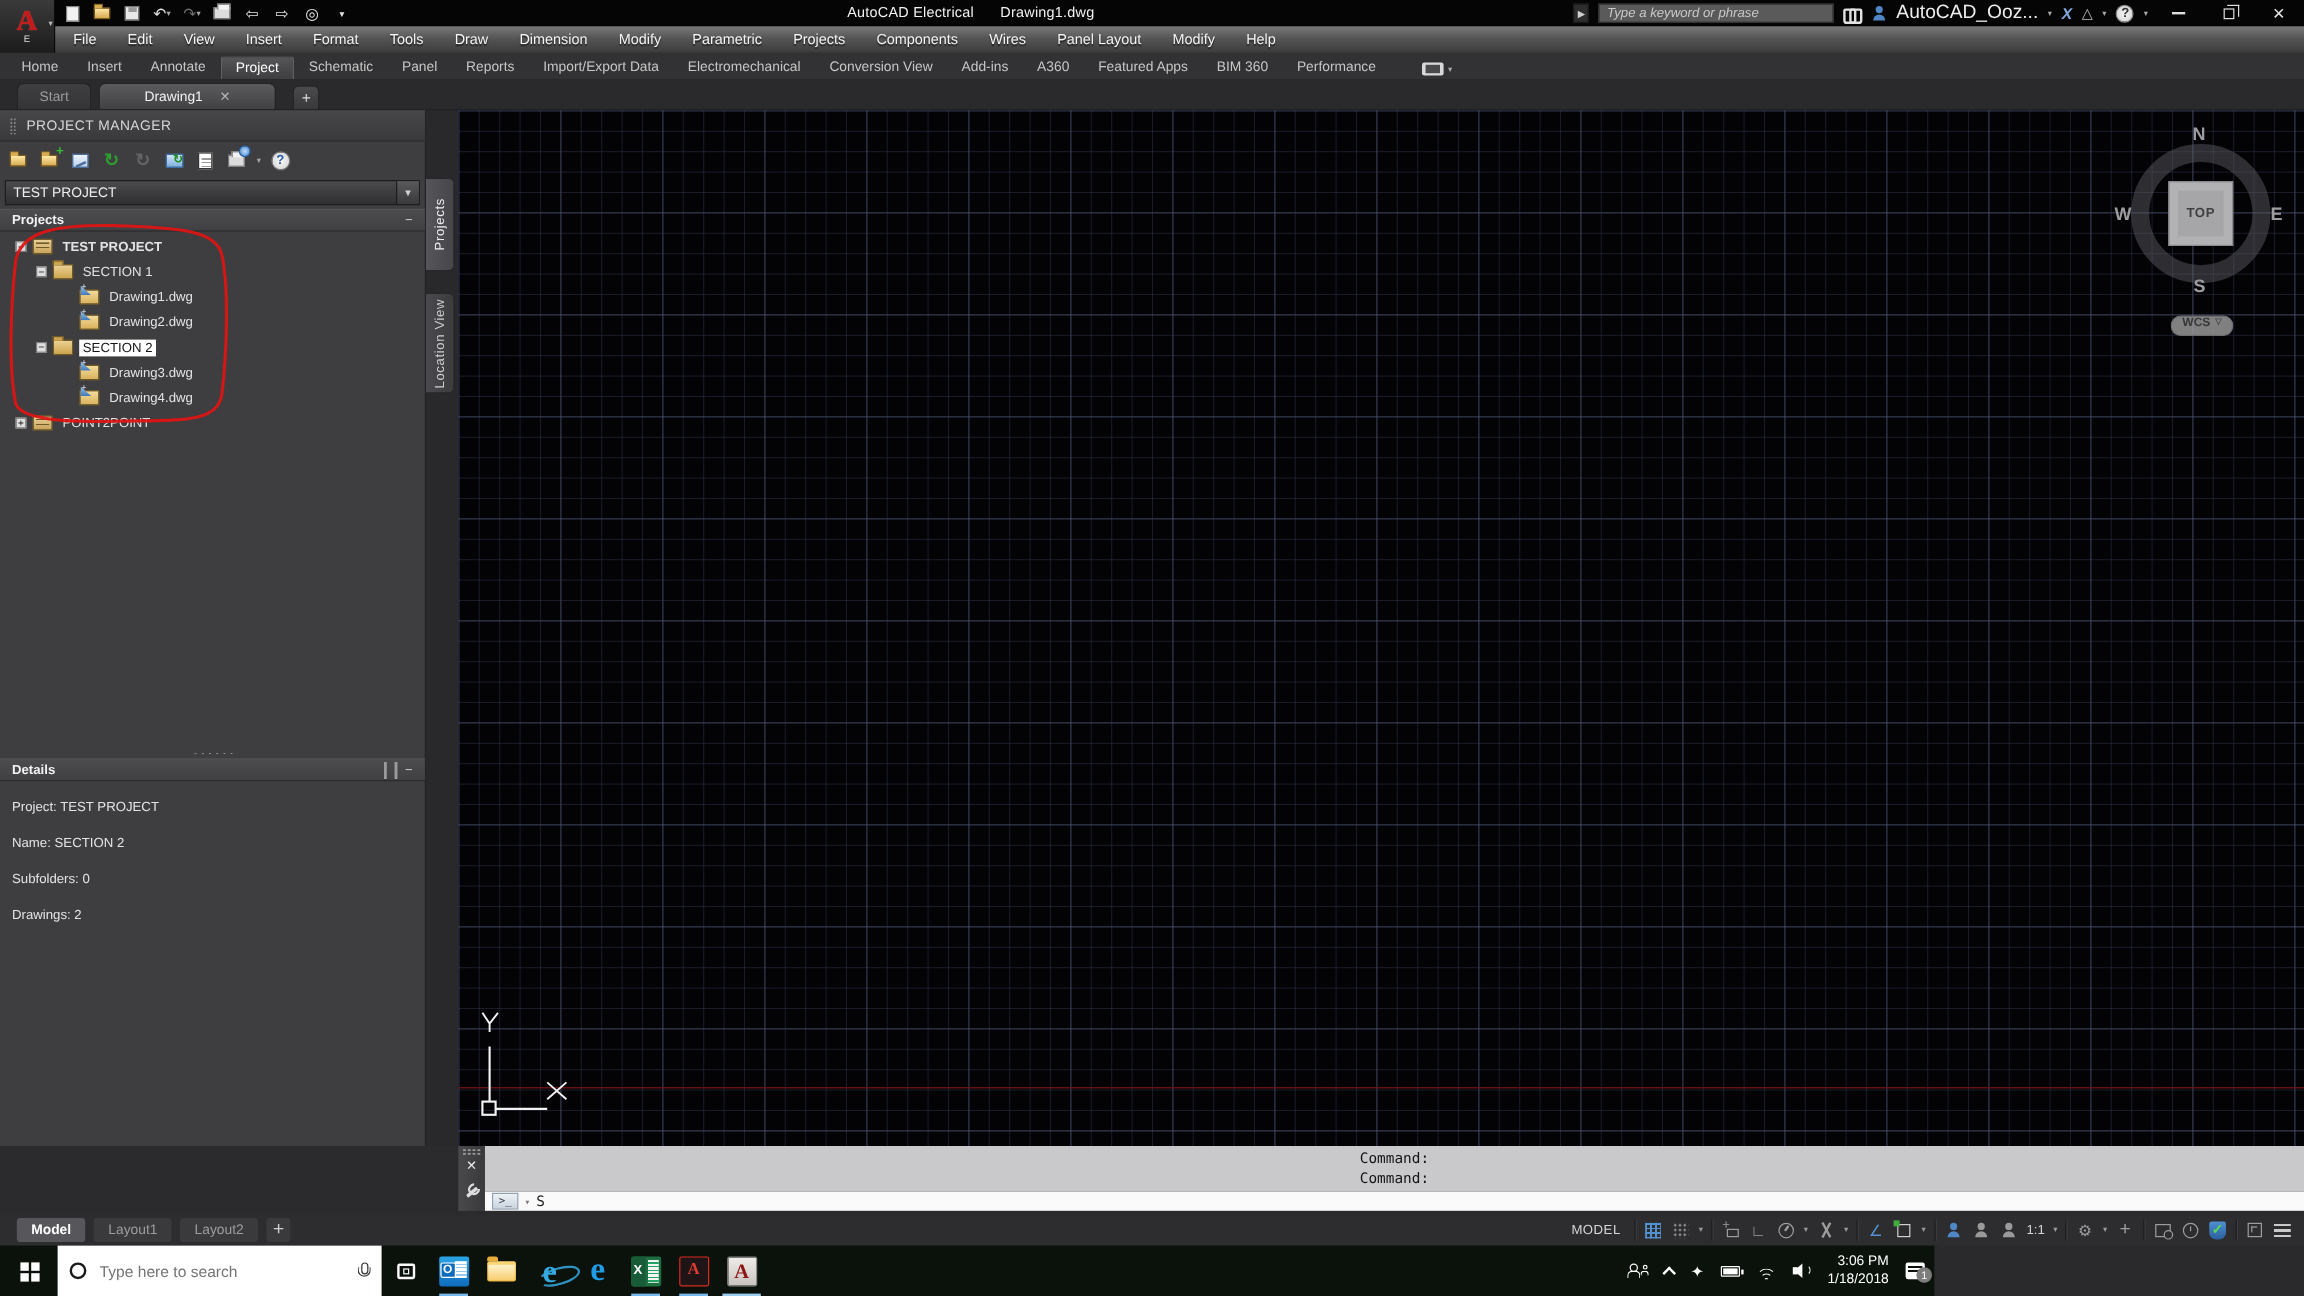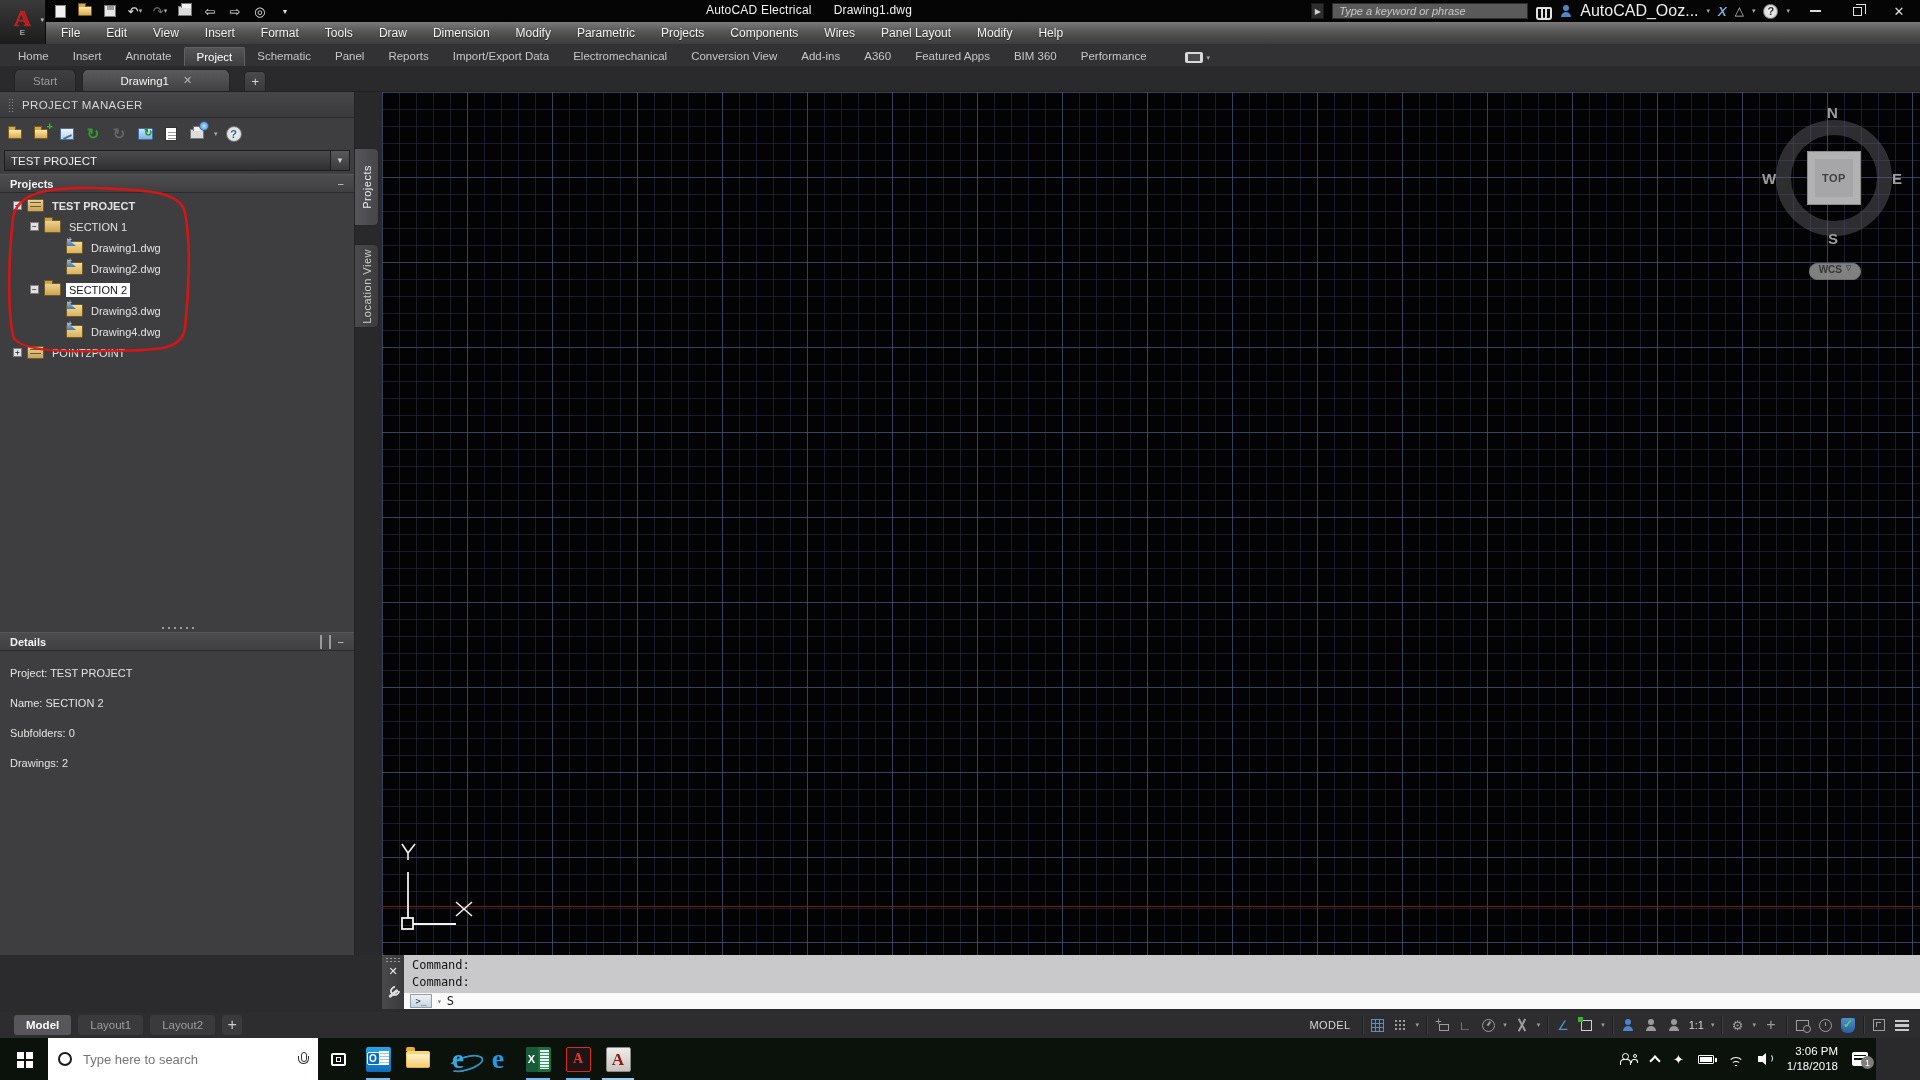--- a/index.html
+++ b/index.html
@@ -178,7 +178,7 @@
   .wrench::before{content:"";position:absolute;left:1px;top:7px;width:11px;height:3px;background:#dcdcdc;transform:rotate(-40deg);border-radius:1px;}
   .wrench::after{content:"";position:absolute;right:0px;top:1px;width:6px;height:6px;border:2px solid #dcdcdc;border-radius:50%;border-top-color:transparent;transform:rotate(45deg);}
   #cmd-main{flex:1;display:flex;flex-direction:column;}
-  #cmd-hist{background:#c9c9cb;flex:1;padding:2px 8px;font-family:"DejaVu Sans Mono",monospace;font-size:12px;color:#141414;line-height:17px;}
+  #cmd-hist{background:#c9c9cb;flex:1;padding:2px 8px;font-family:"DejaVu Sans Mono",monospace;font-size:12px;color:#141414;line-height:17px;text-align:center;}
   #cmd-input{height:21px;background:#fafafa;display:flex;align-items:center;padding-left:6px;gap:5px;
     font-family:"DejaVu Sans Mono",monospace;font-size:12px;color:#222;}
   #cmd-badge{width:22px;height:14px;background:linear-gradient(#eef2f6,#c9d4de);border:1px solid #8fa0b0;

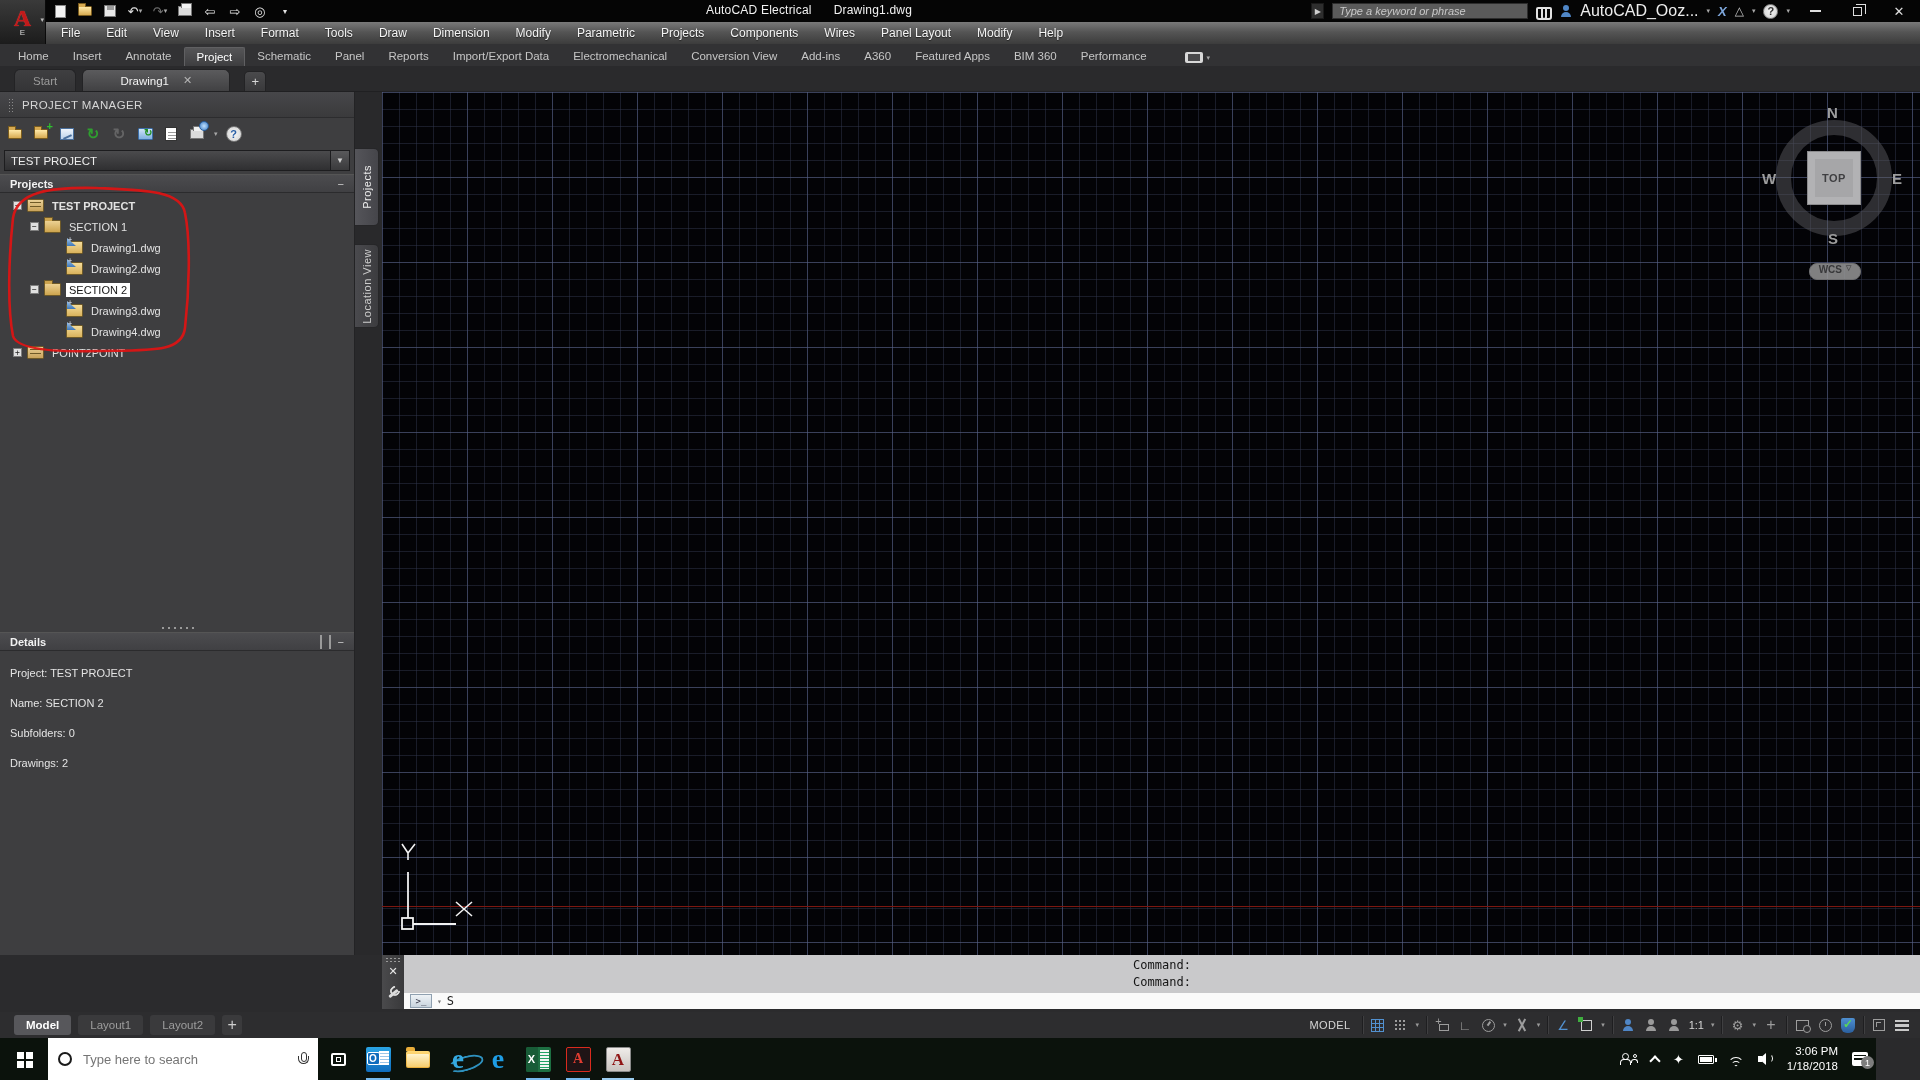--- a/index.html
+++ b/index.html
@@ -221,7 +221,7 @@
   #scale-label{font-size:11px;color:#d6d6d6;}
 
   
-  #taskbar{position:absolute;left:0;top:1038px;width:1876px;height:42px;background:#0b120c;display:flex;align-items:center;}
+  #taskbar{position:absolute;left:0;top:1038px;width:1612px;height:42px;background:#0b120c;display:flex;align-items:center;}
   #start{width:48px;height:42px;display:flex;align-items:center;justify-content:center;}
   #start .win{width:7px;height:7px;background:#fff;box-shadow:9px 0 0 #fff,0 9px 0 #fff,9px 9px 0 #fff;margin:-8px 8px 0 0;}
   #tb-search{width:270px;height:42px;background:#fff;display:flex;align-items:center;padding:0 10px;gap:9px;}

